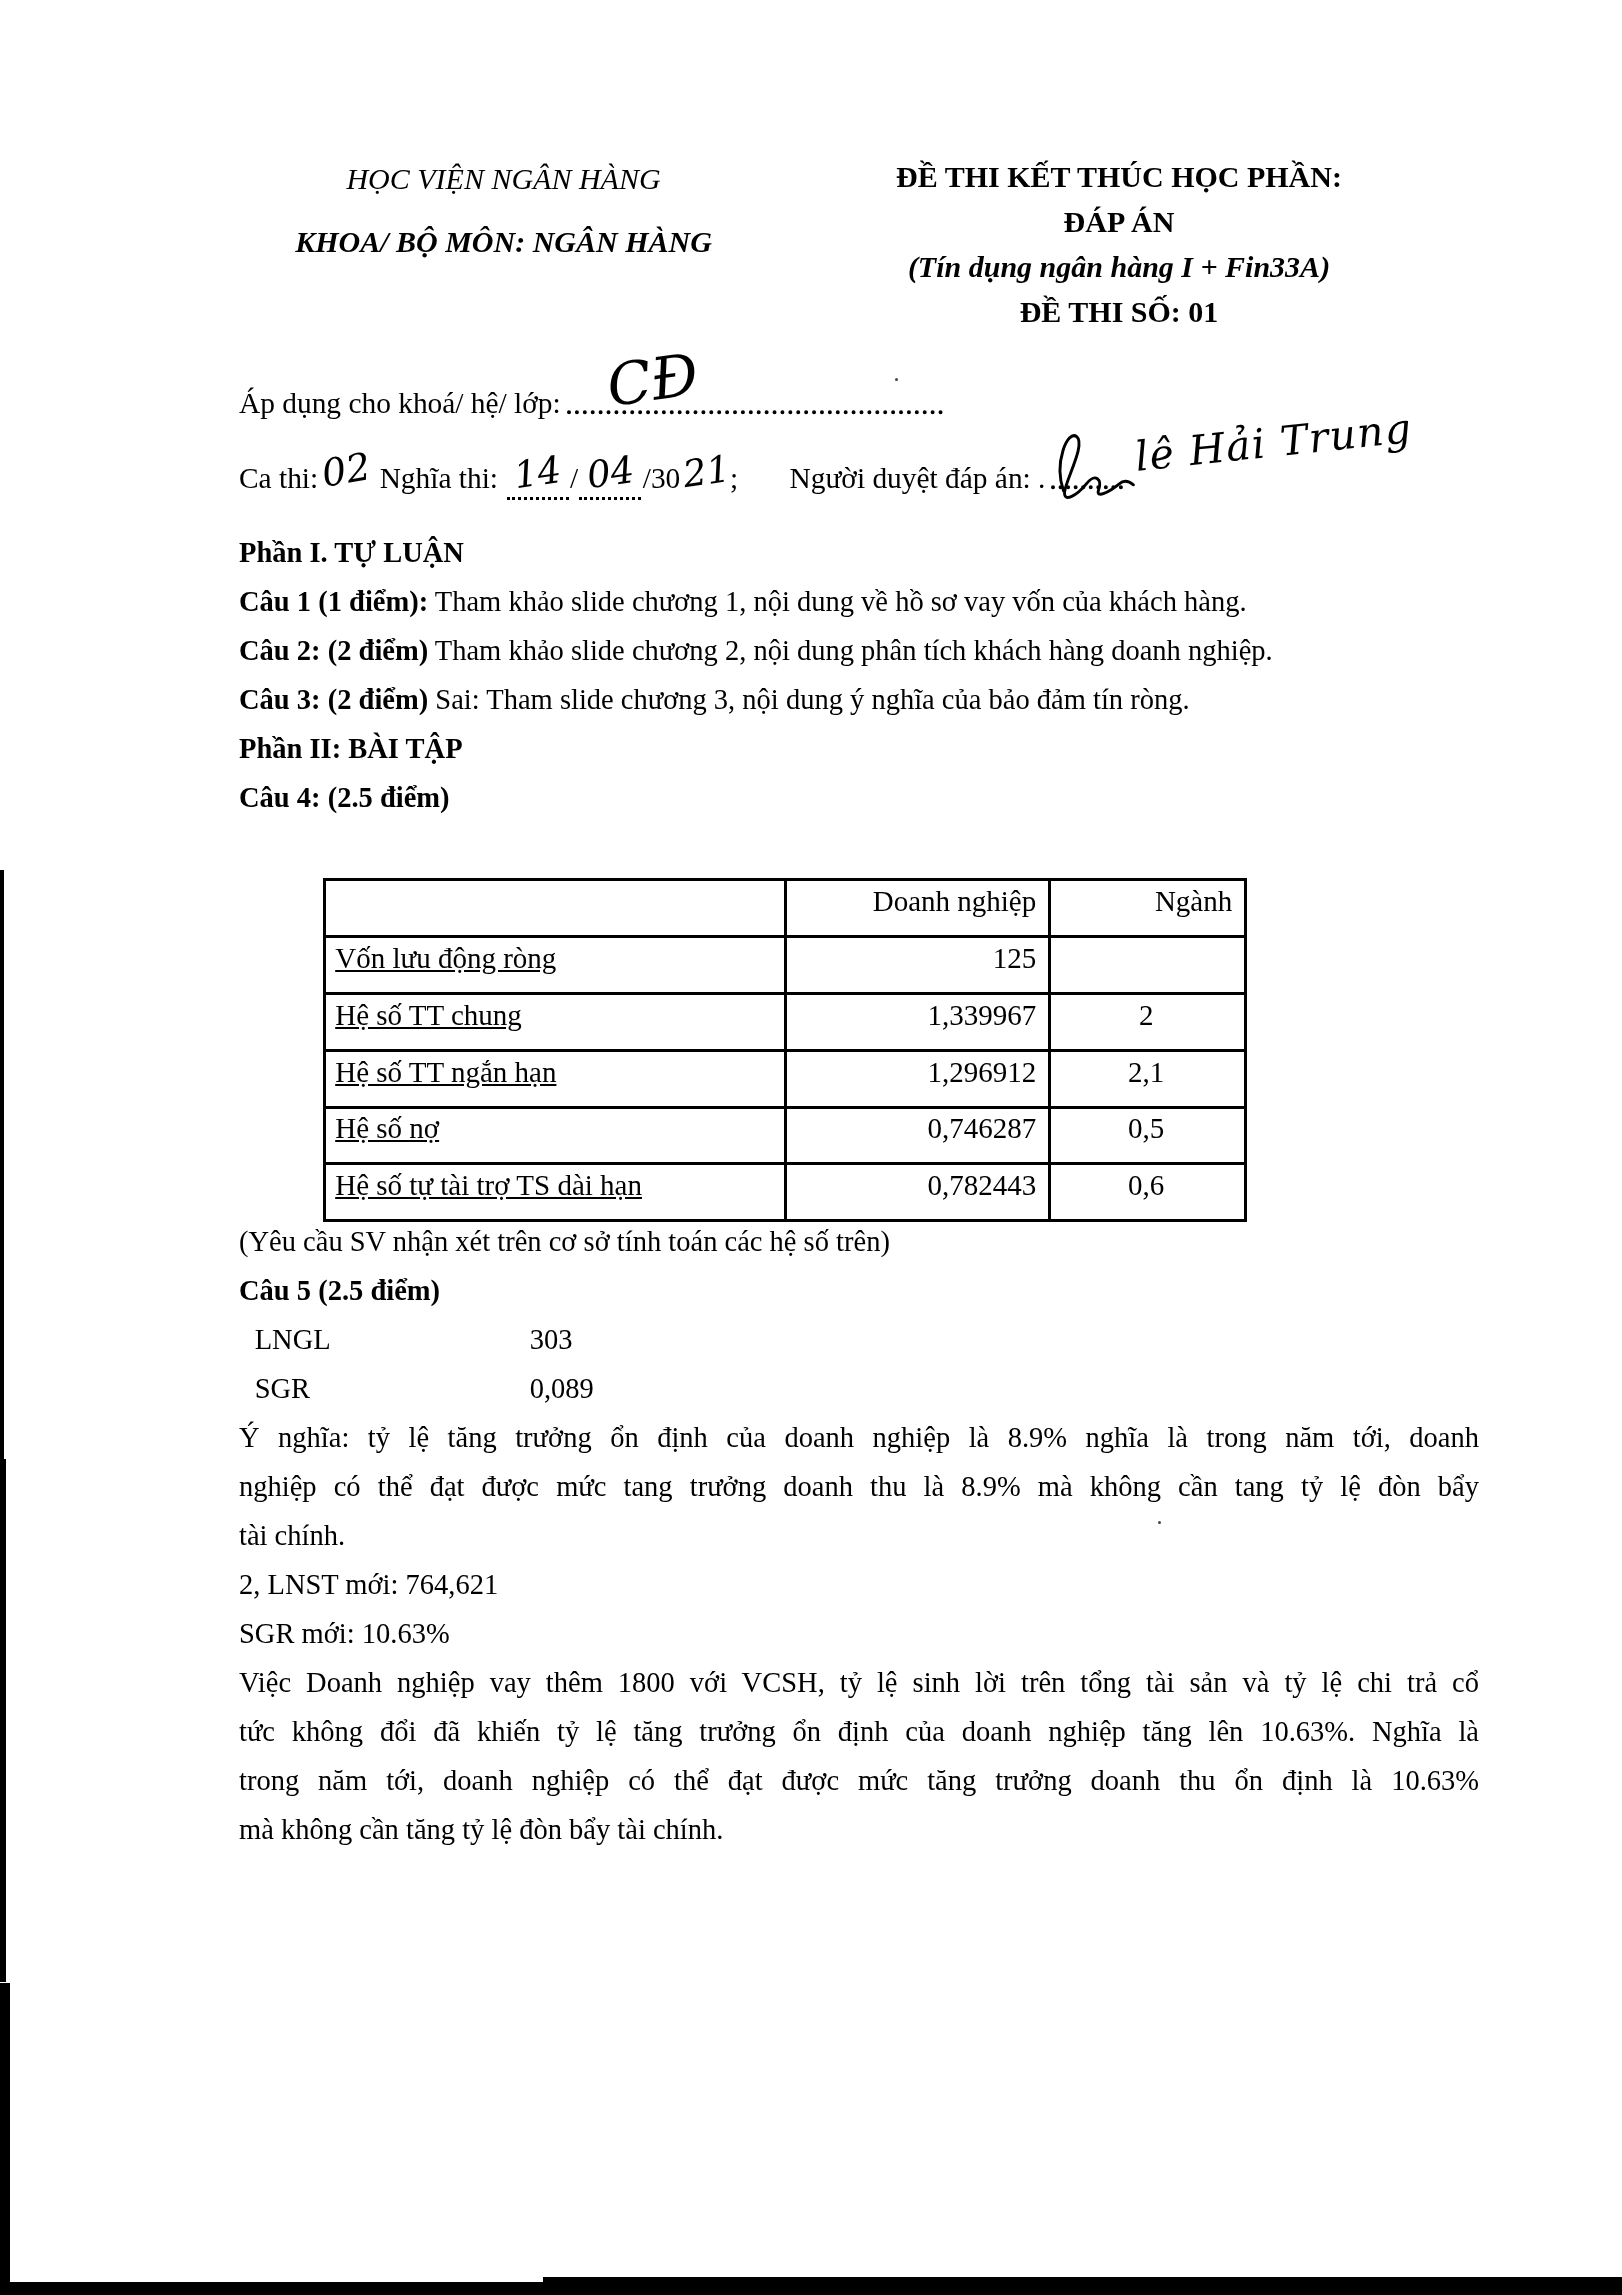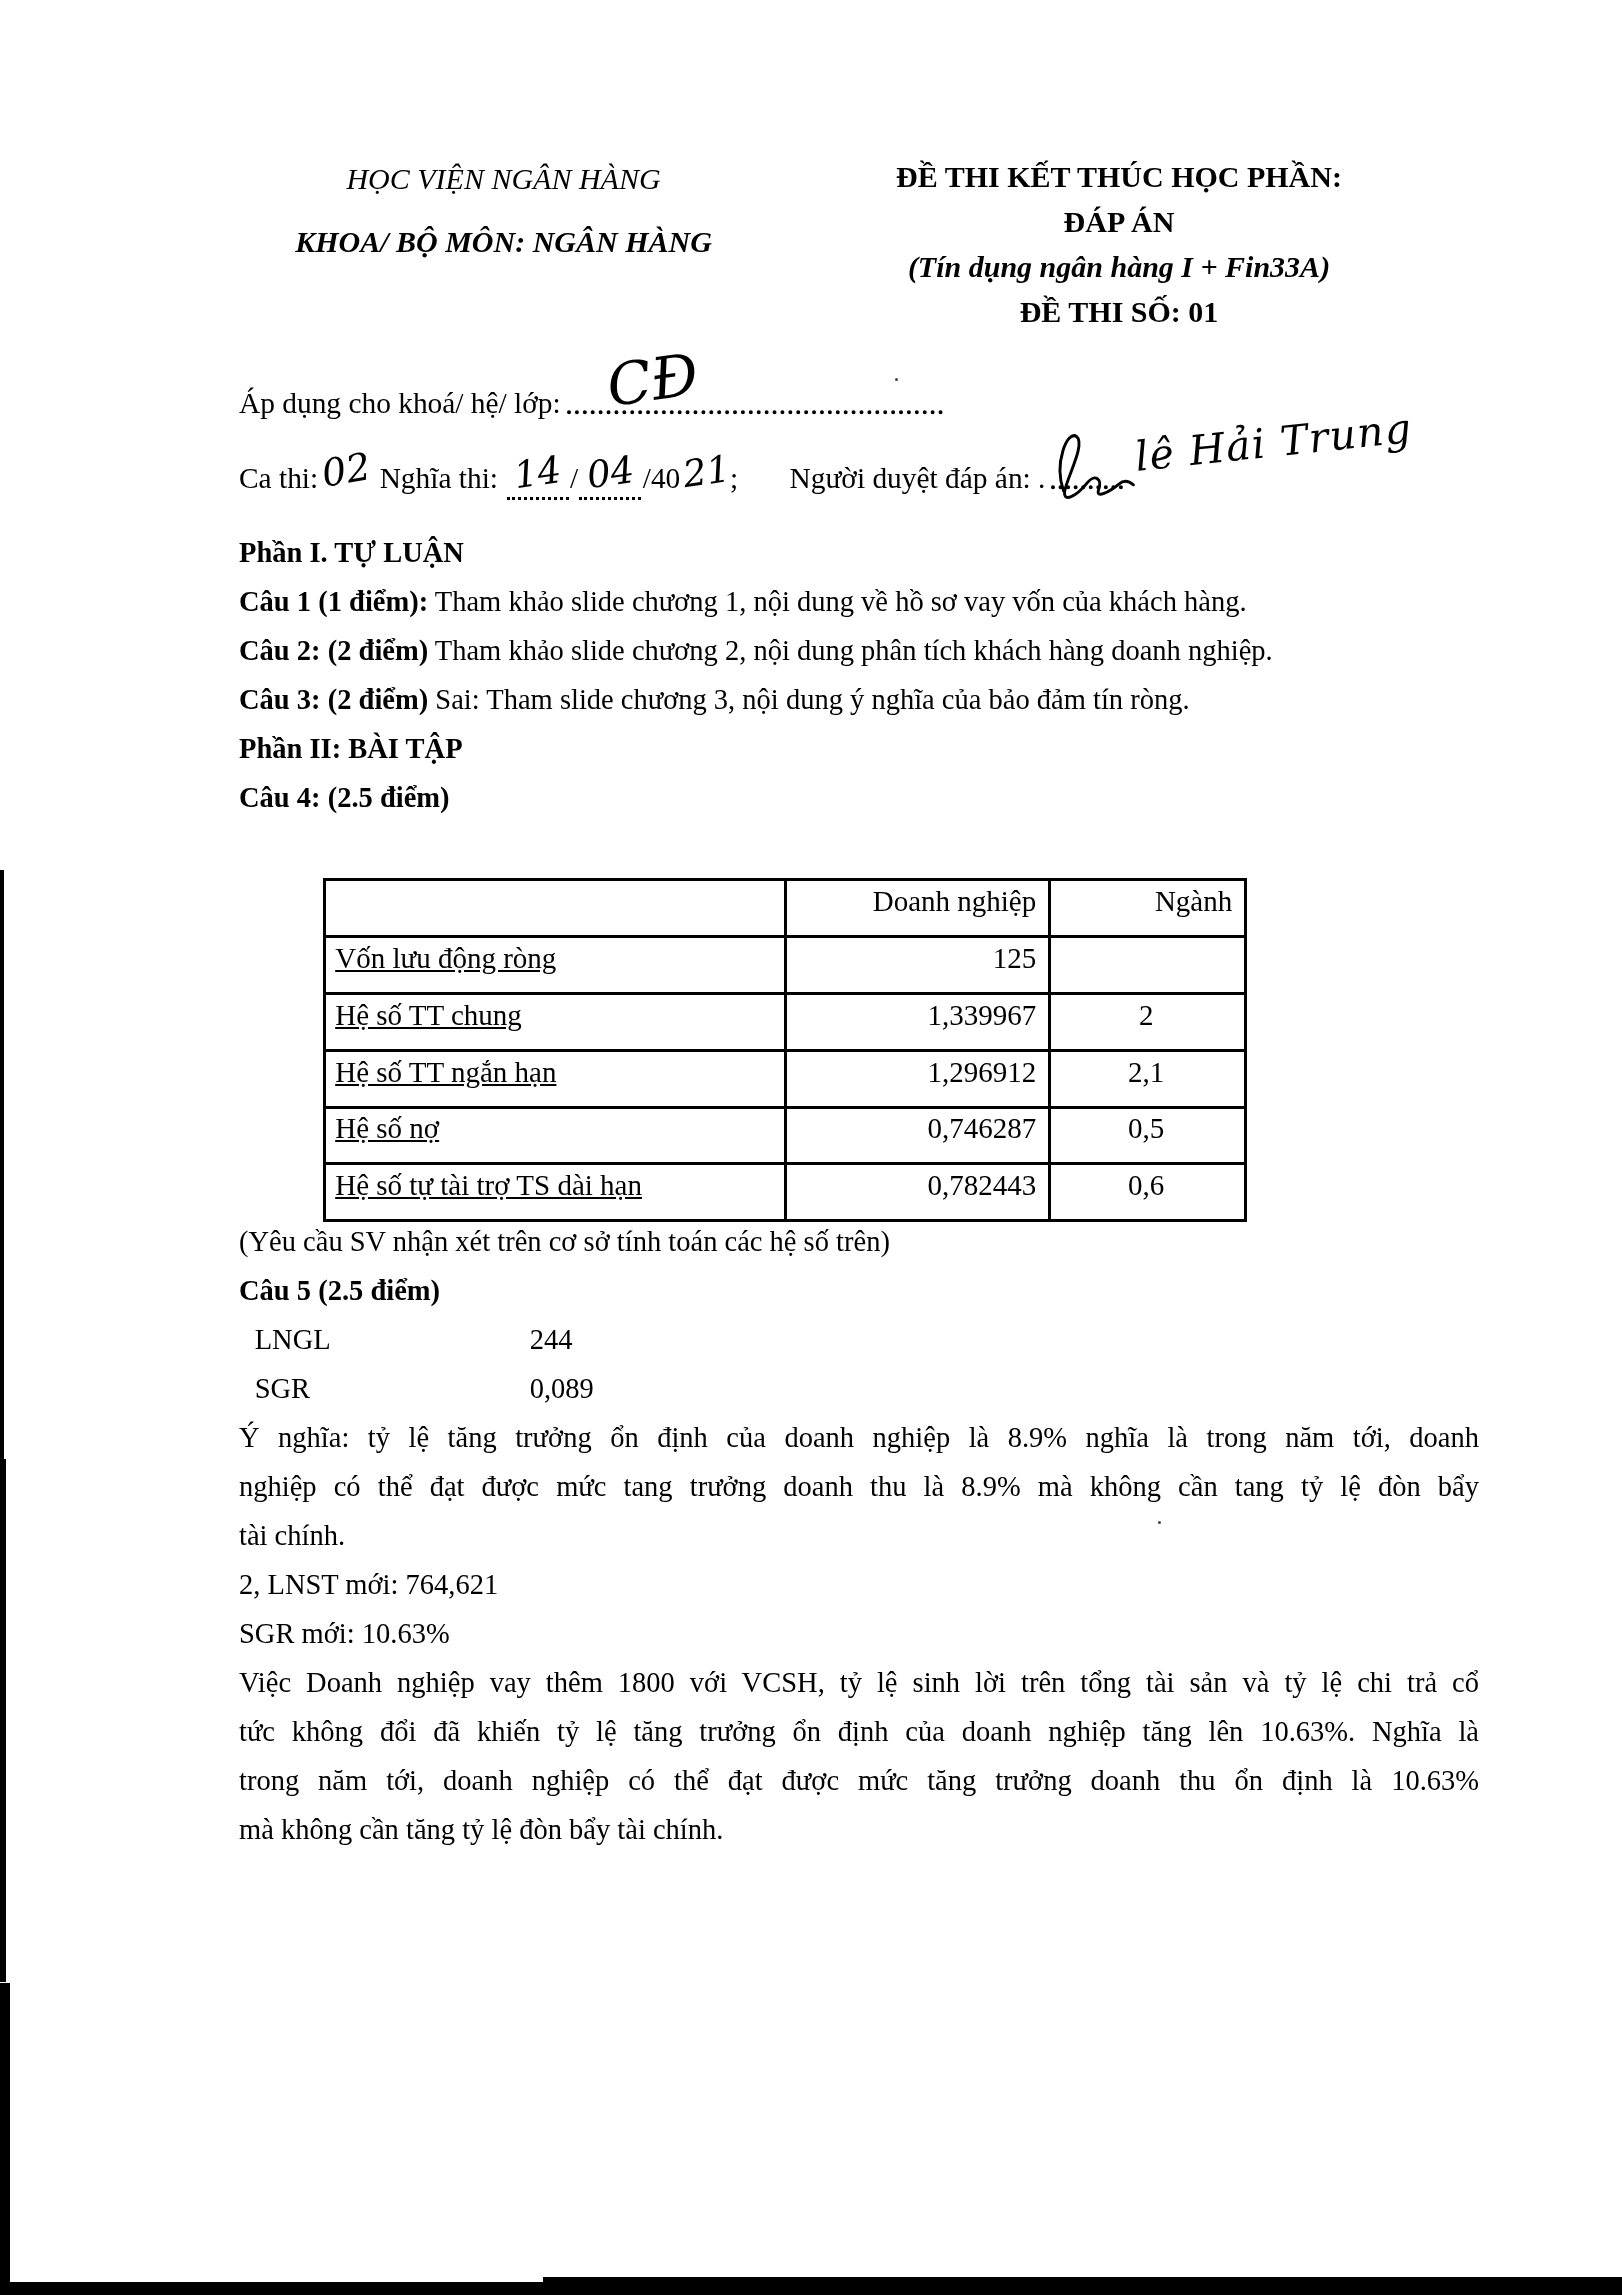--- a/index.html
+++ b/index.html
@@ -130,7 +130,7 @@
 
   <div class="exam-line">
     <span>Ca thi:</span><span class="hw hw-02">02</span><span>Nghĩa thi:</span>
-    <span class="dateslot"><span class="hw">14</span></span><span>/</span><span class="dateslot"><span class="hw">04</span></span><span>/40</span><span class="hw hw-year">21</span><span>;</span>
+    <span class="dateslot"><span class="hw">14</span></span><span>/</span><span class="dateslot"><span class="hw">04</span></span><span>/30</span><span class="hw hw-year">21</span><span>;</span>
     <span class="approver">Người duyệt đáp án: .</span><span class="dots dots-sig"></span>
   </div>
 

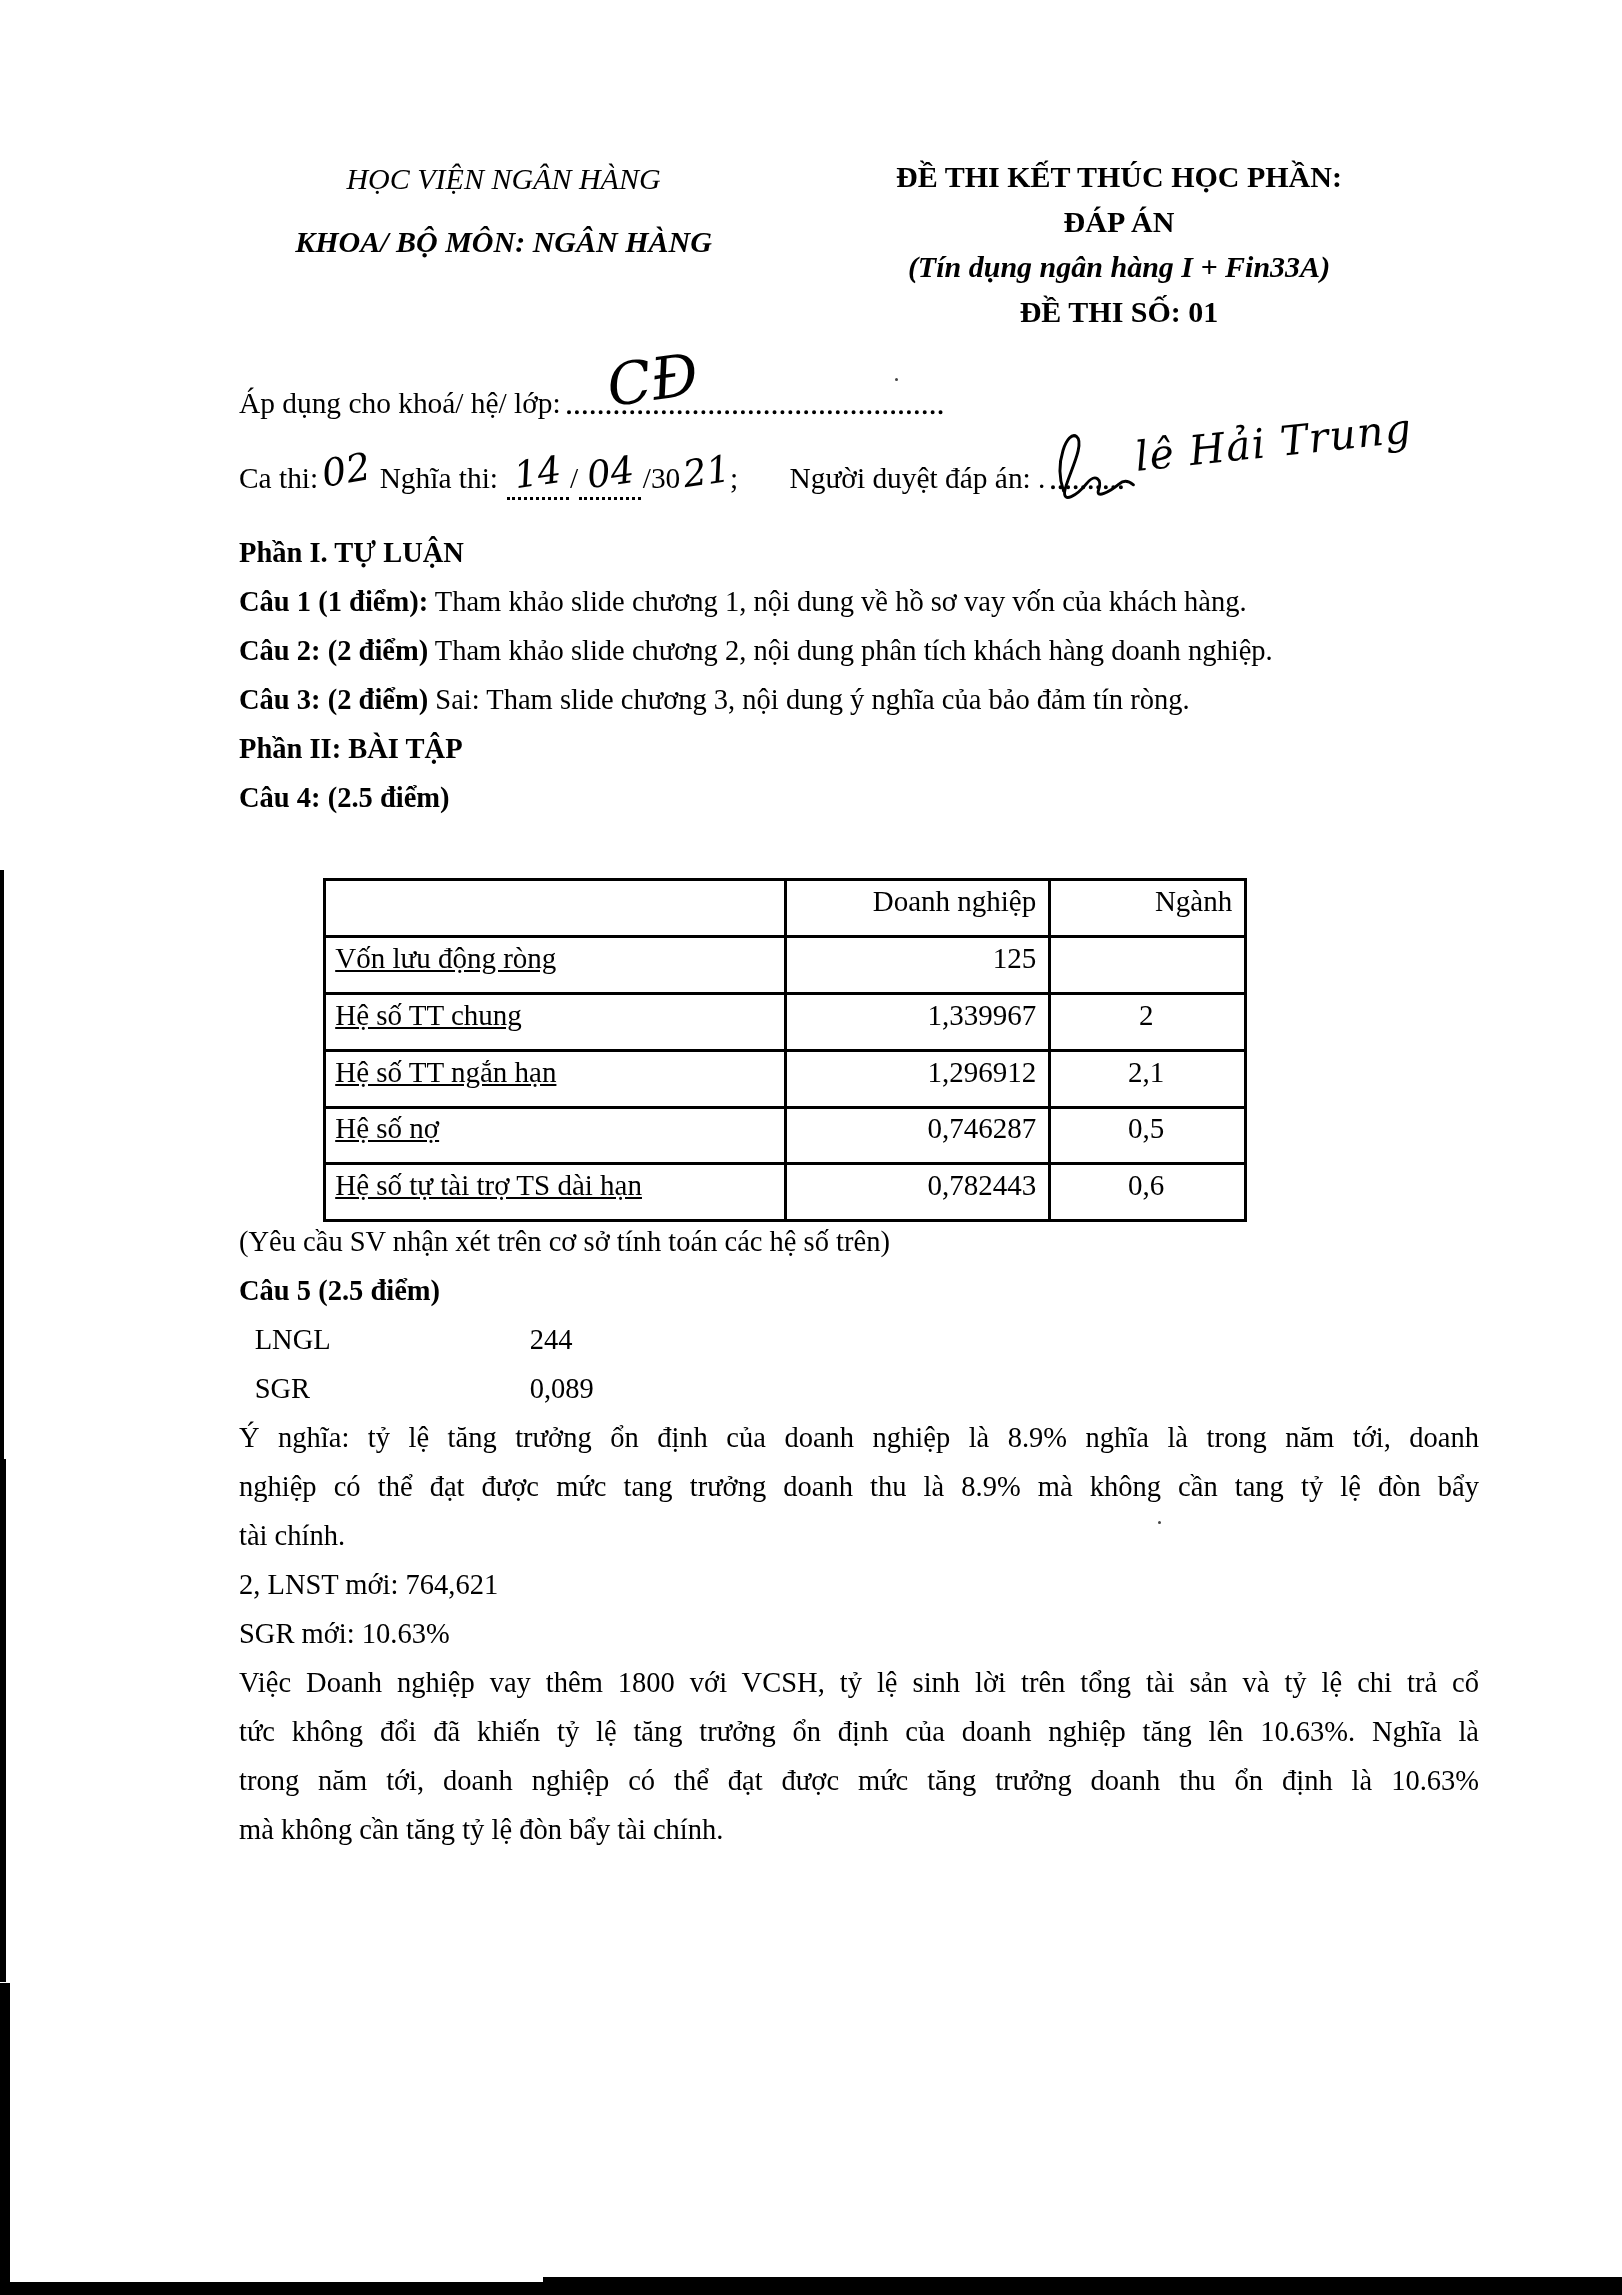--- a/index.html
+++ b/index.html
@@ -195,7 +195,7 @@
   <div class="note-block">
     <div class="line">(Yêu cầu SV nhận xét trên cơ sở tính toán các hệ số trên)</div>
     <div class="line b">Câu 5 (2.5 điểm)</div>
-    <div class="line kv"><span class="k">LNGL</span><span class="v">244</span></div>
+    <div class="line kv"><span class="k">LNGL</span><span class="v">303</span></div>
     <div class="line kv"><span class="k">SGR</span><span class="v">0,089</span></div>
     <div class="line jl">Ý nghĩa: tỷ lệ tăng trưởng ổn định của doanh nghiệp là 8.9% nghĩa là trong năm tới, doanh</div>
     <div class="line jl">nghiệp có thể đạt được mức tang trưởng doanh thu là 8.9% mà không cần tang tỷ lệ đòn bẩy</div>

